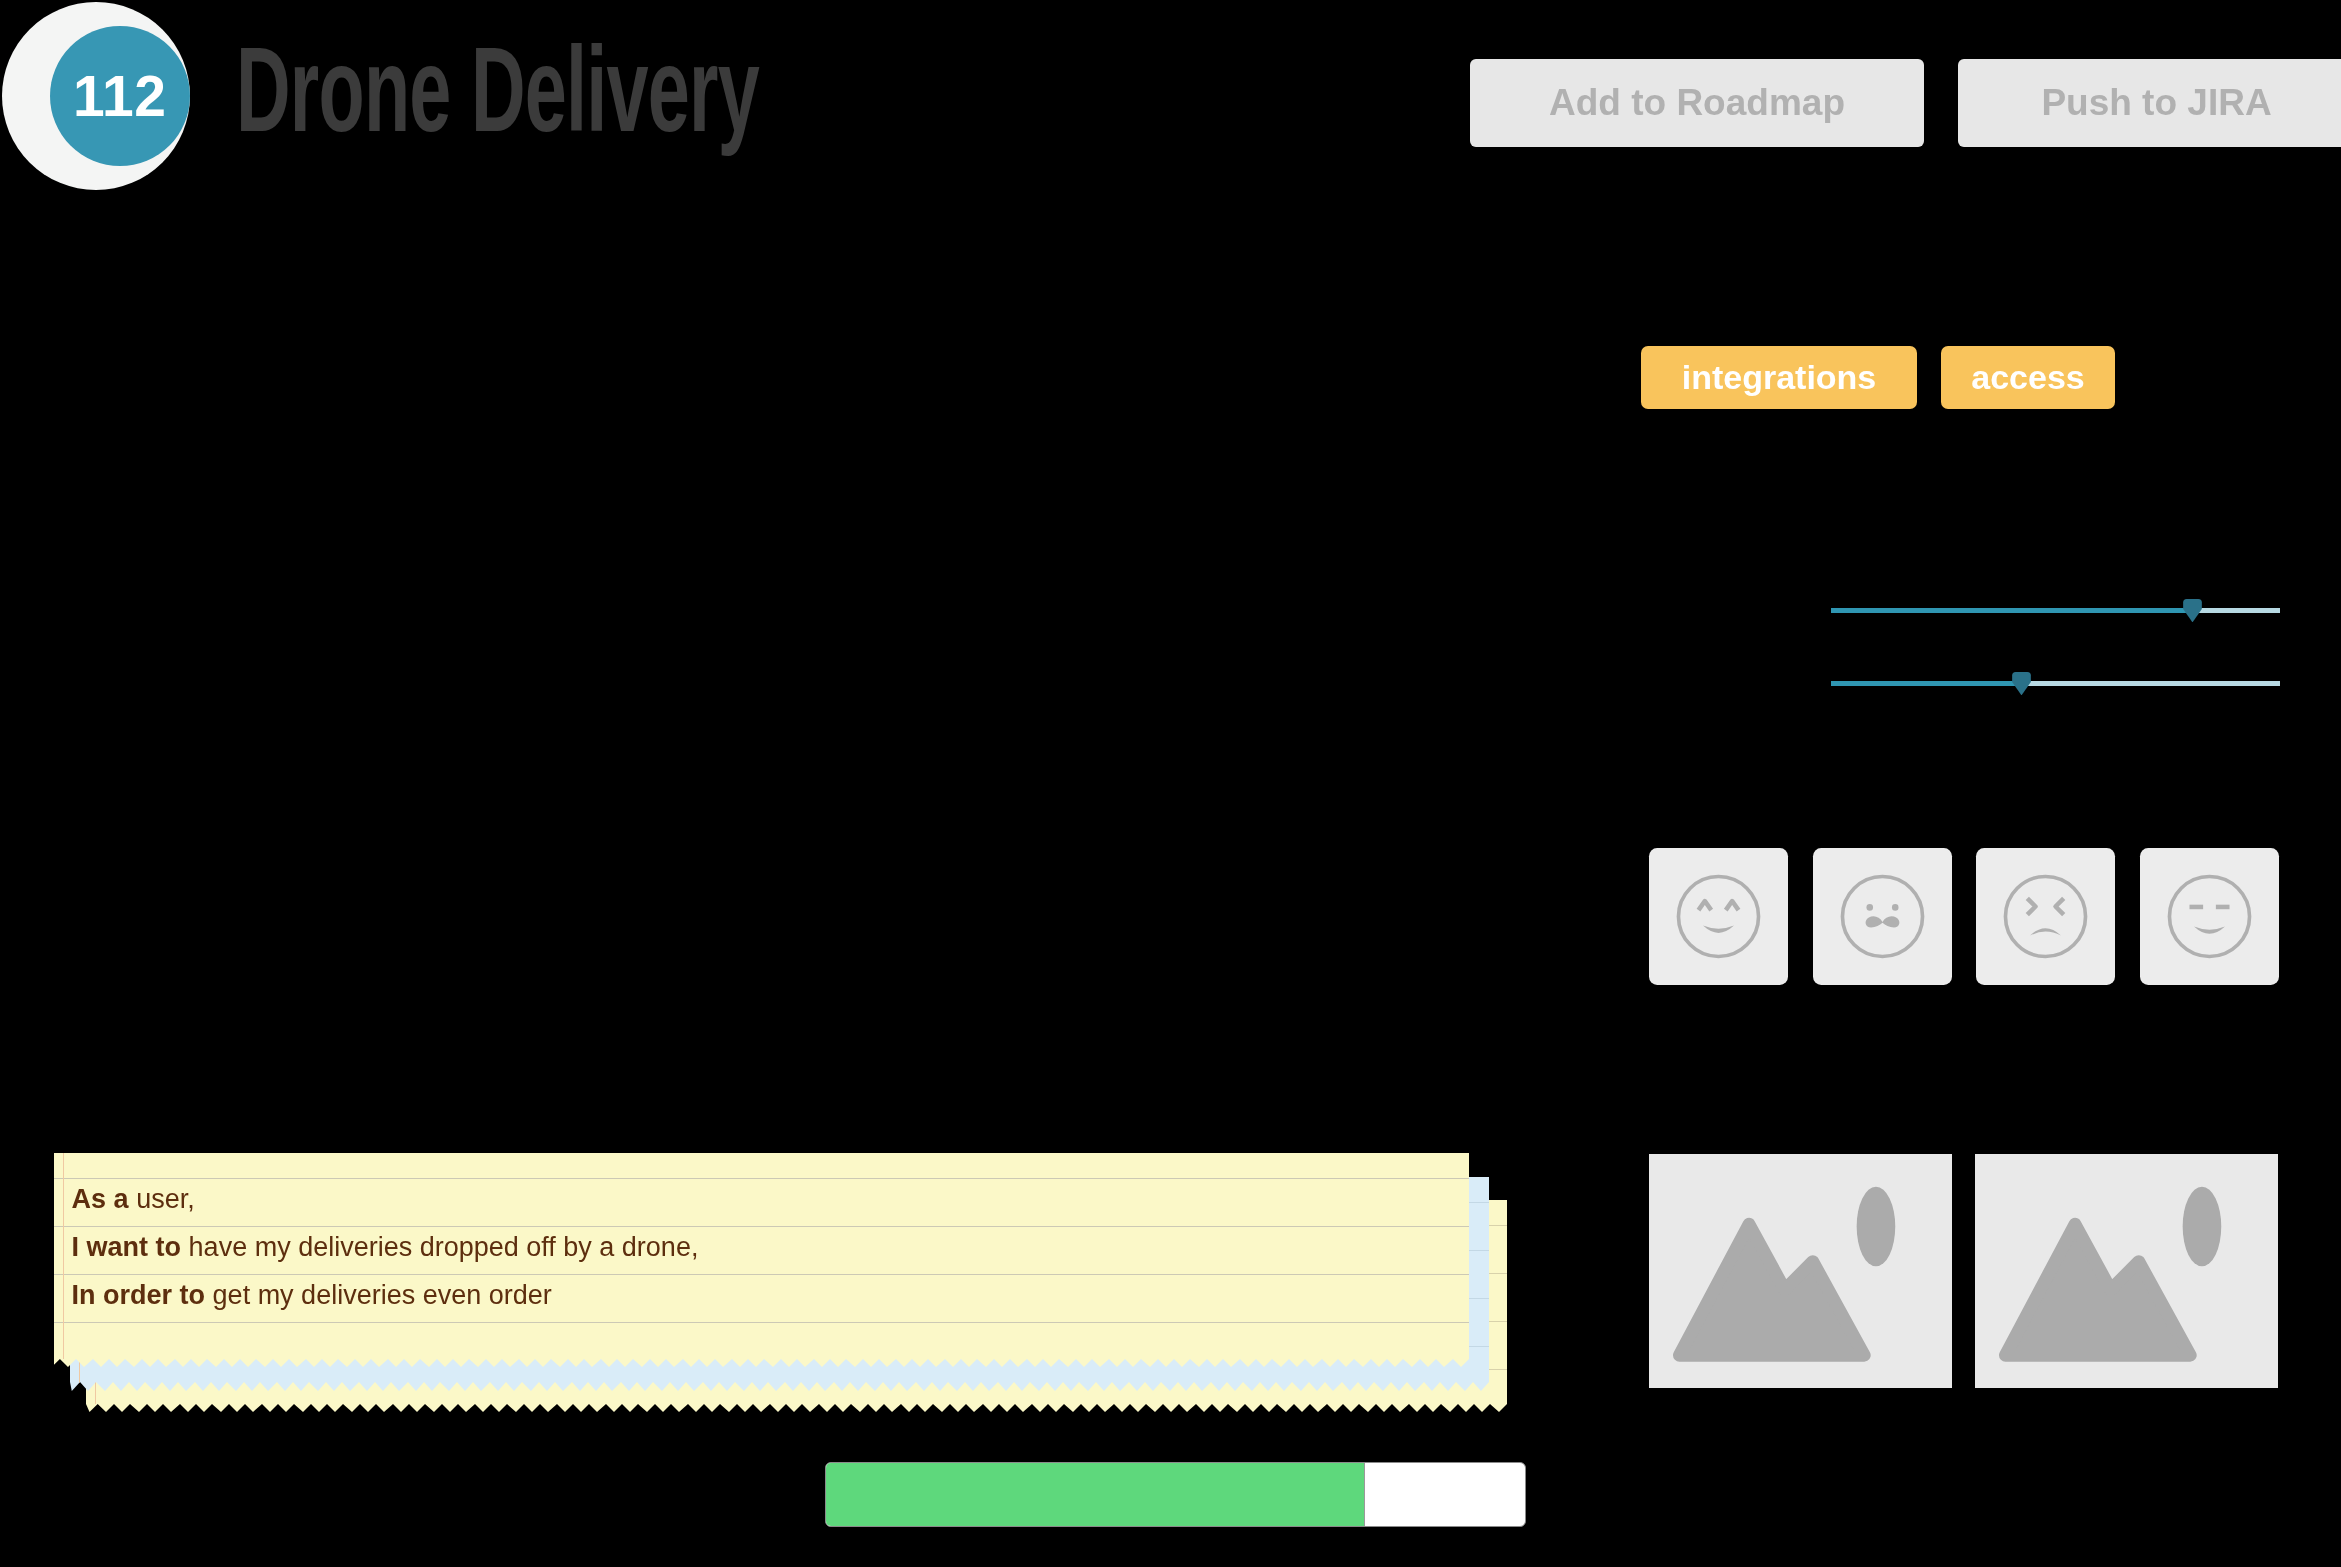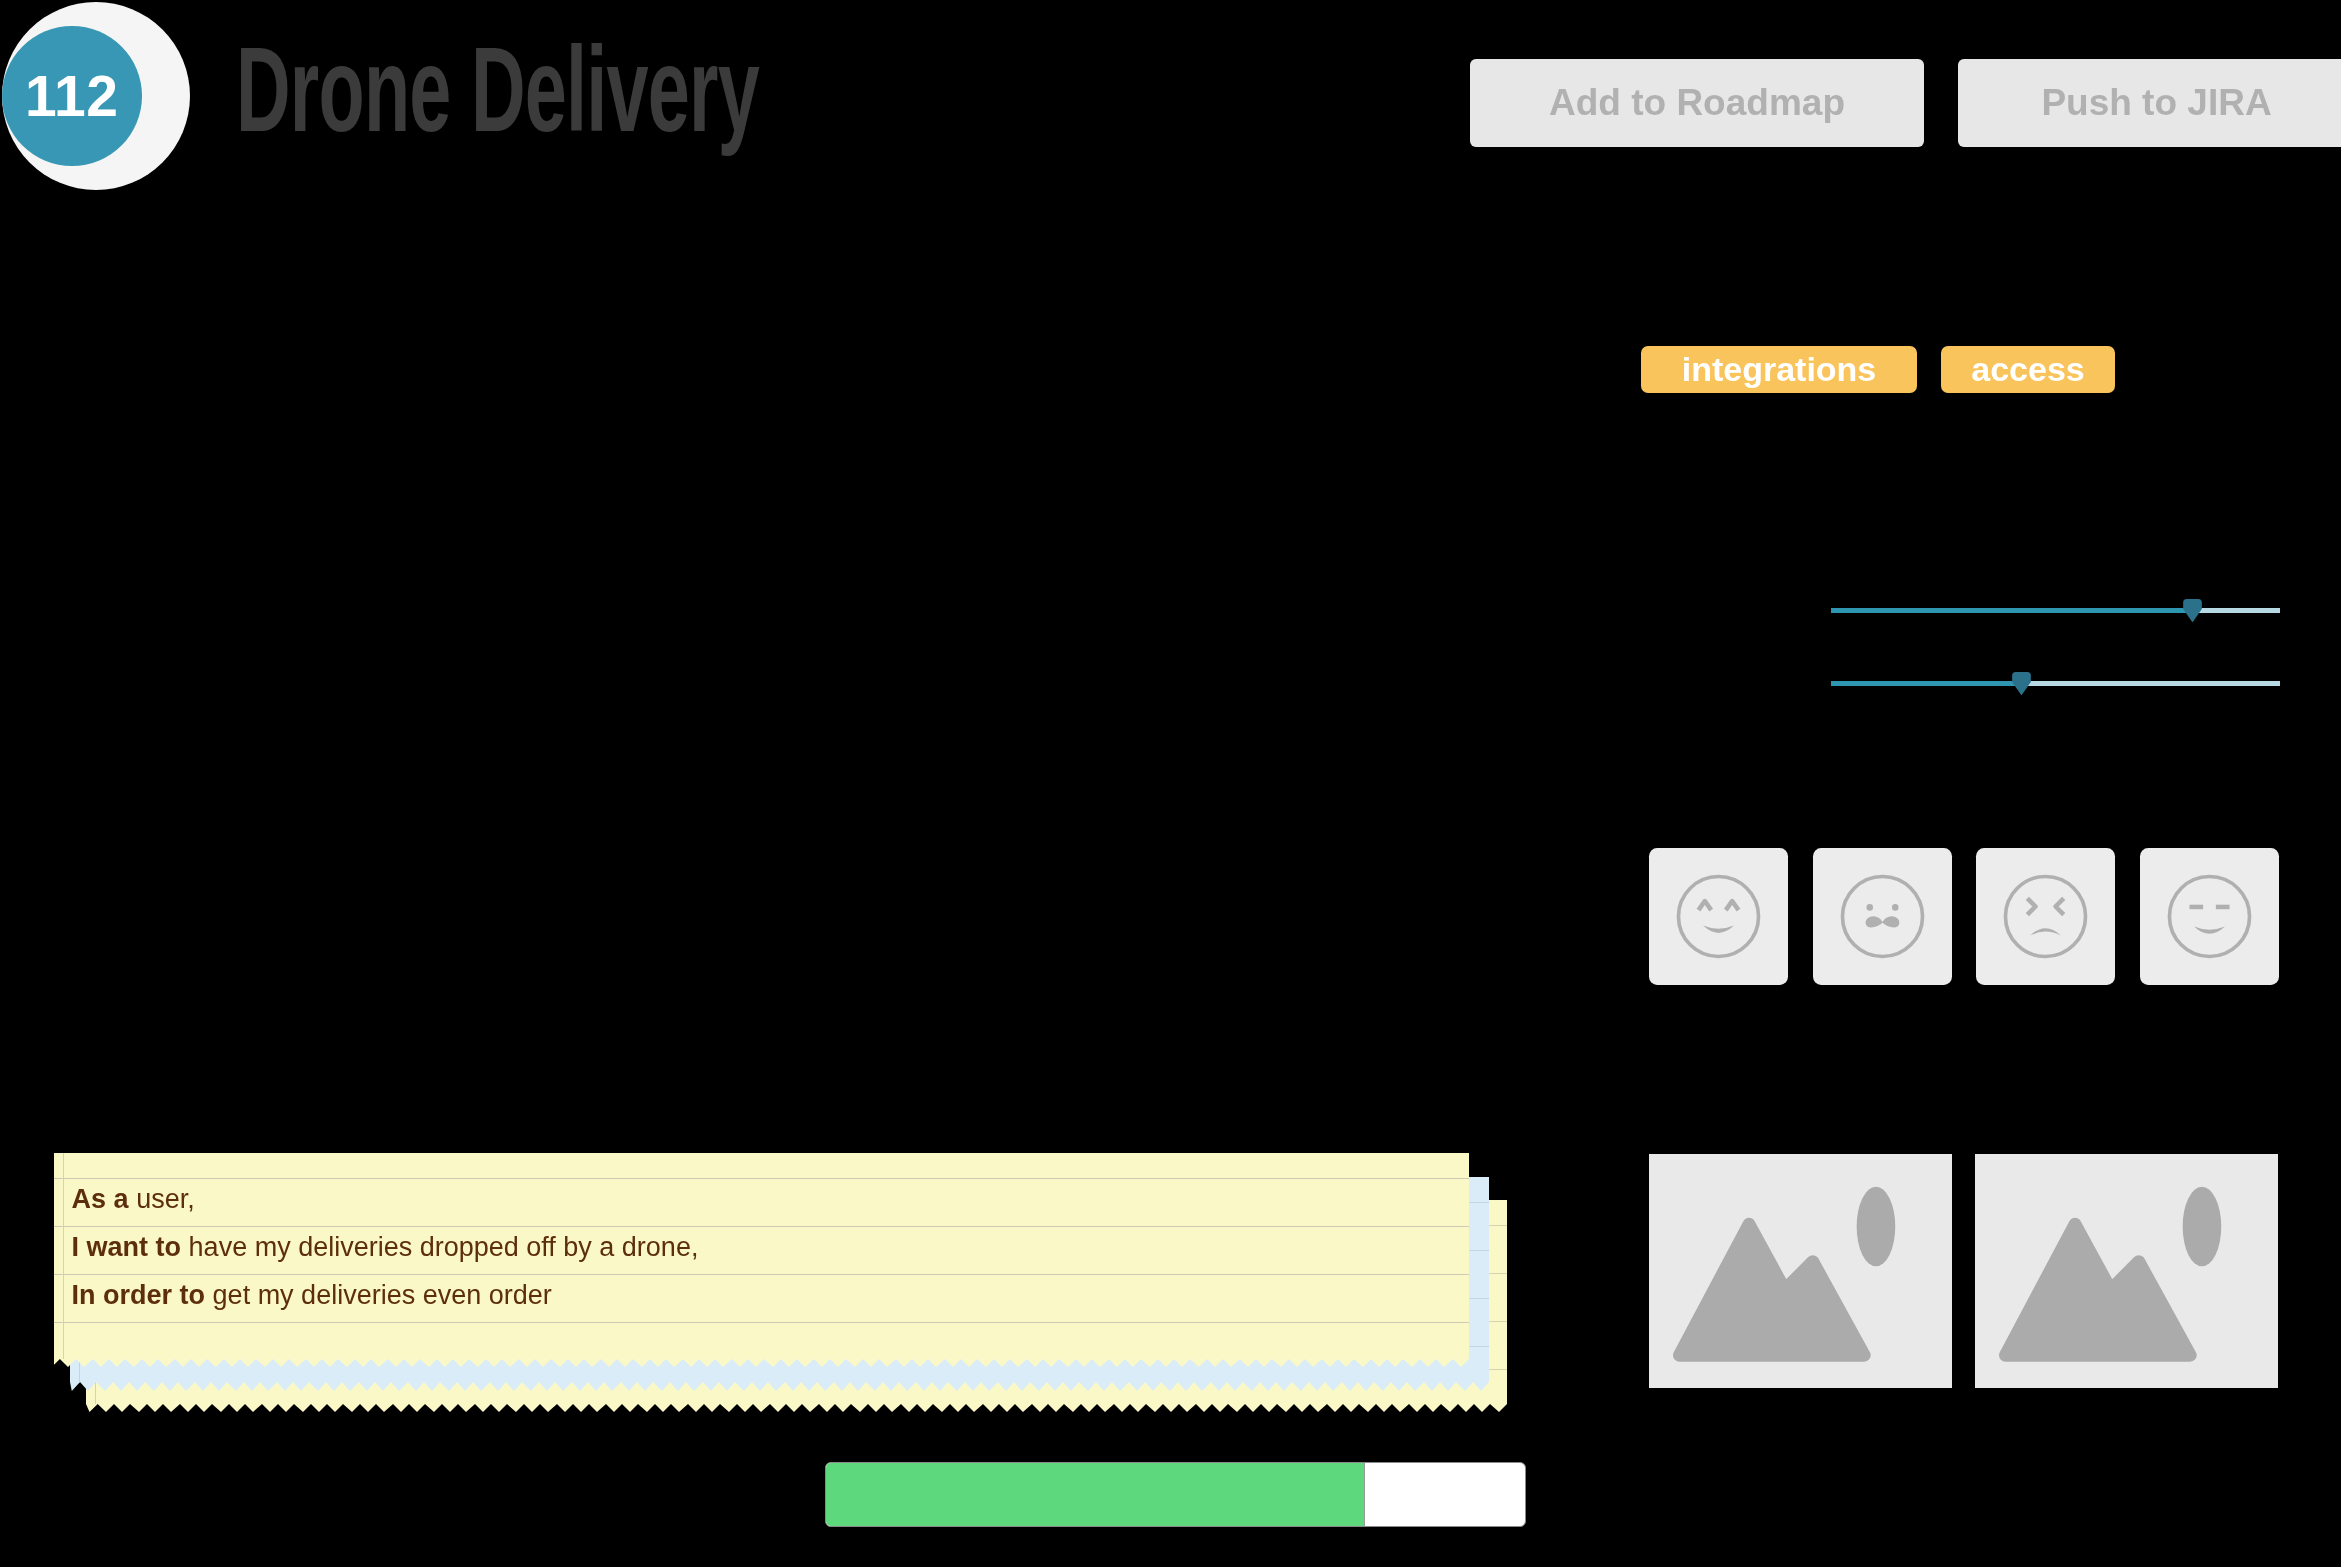--- a/index.html
+++ b/index.html
@@ -14,7 +14,7 @@
   
   .badge-ring{
     left:1.8px;top:1.8px;width:188px;height:188px;border-radius:50%;
-    background:#f4f5f4;display:flex;align-items:center;justify-content:flex-start;
+    background:#f4f5f4;display:flex;align-items:center;justify-content:flex-end;
   }
   .badge-inner{
     width:140px;height:140px;border-radius:50%;background:#3797b4;

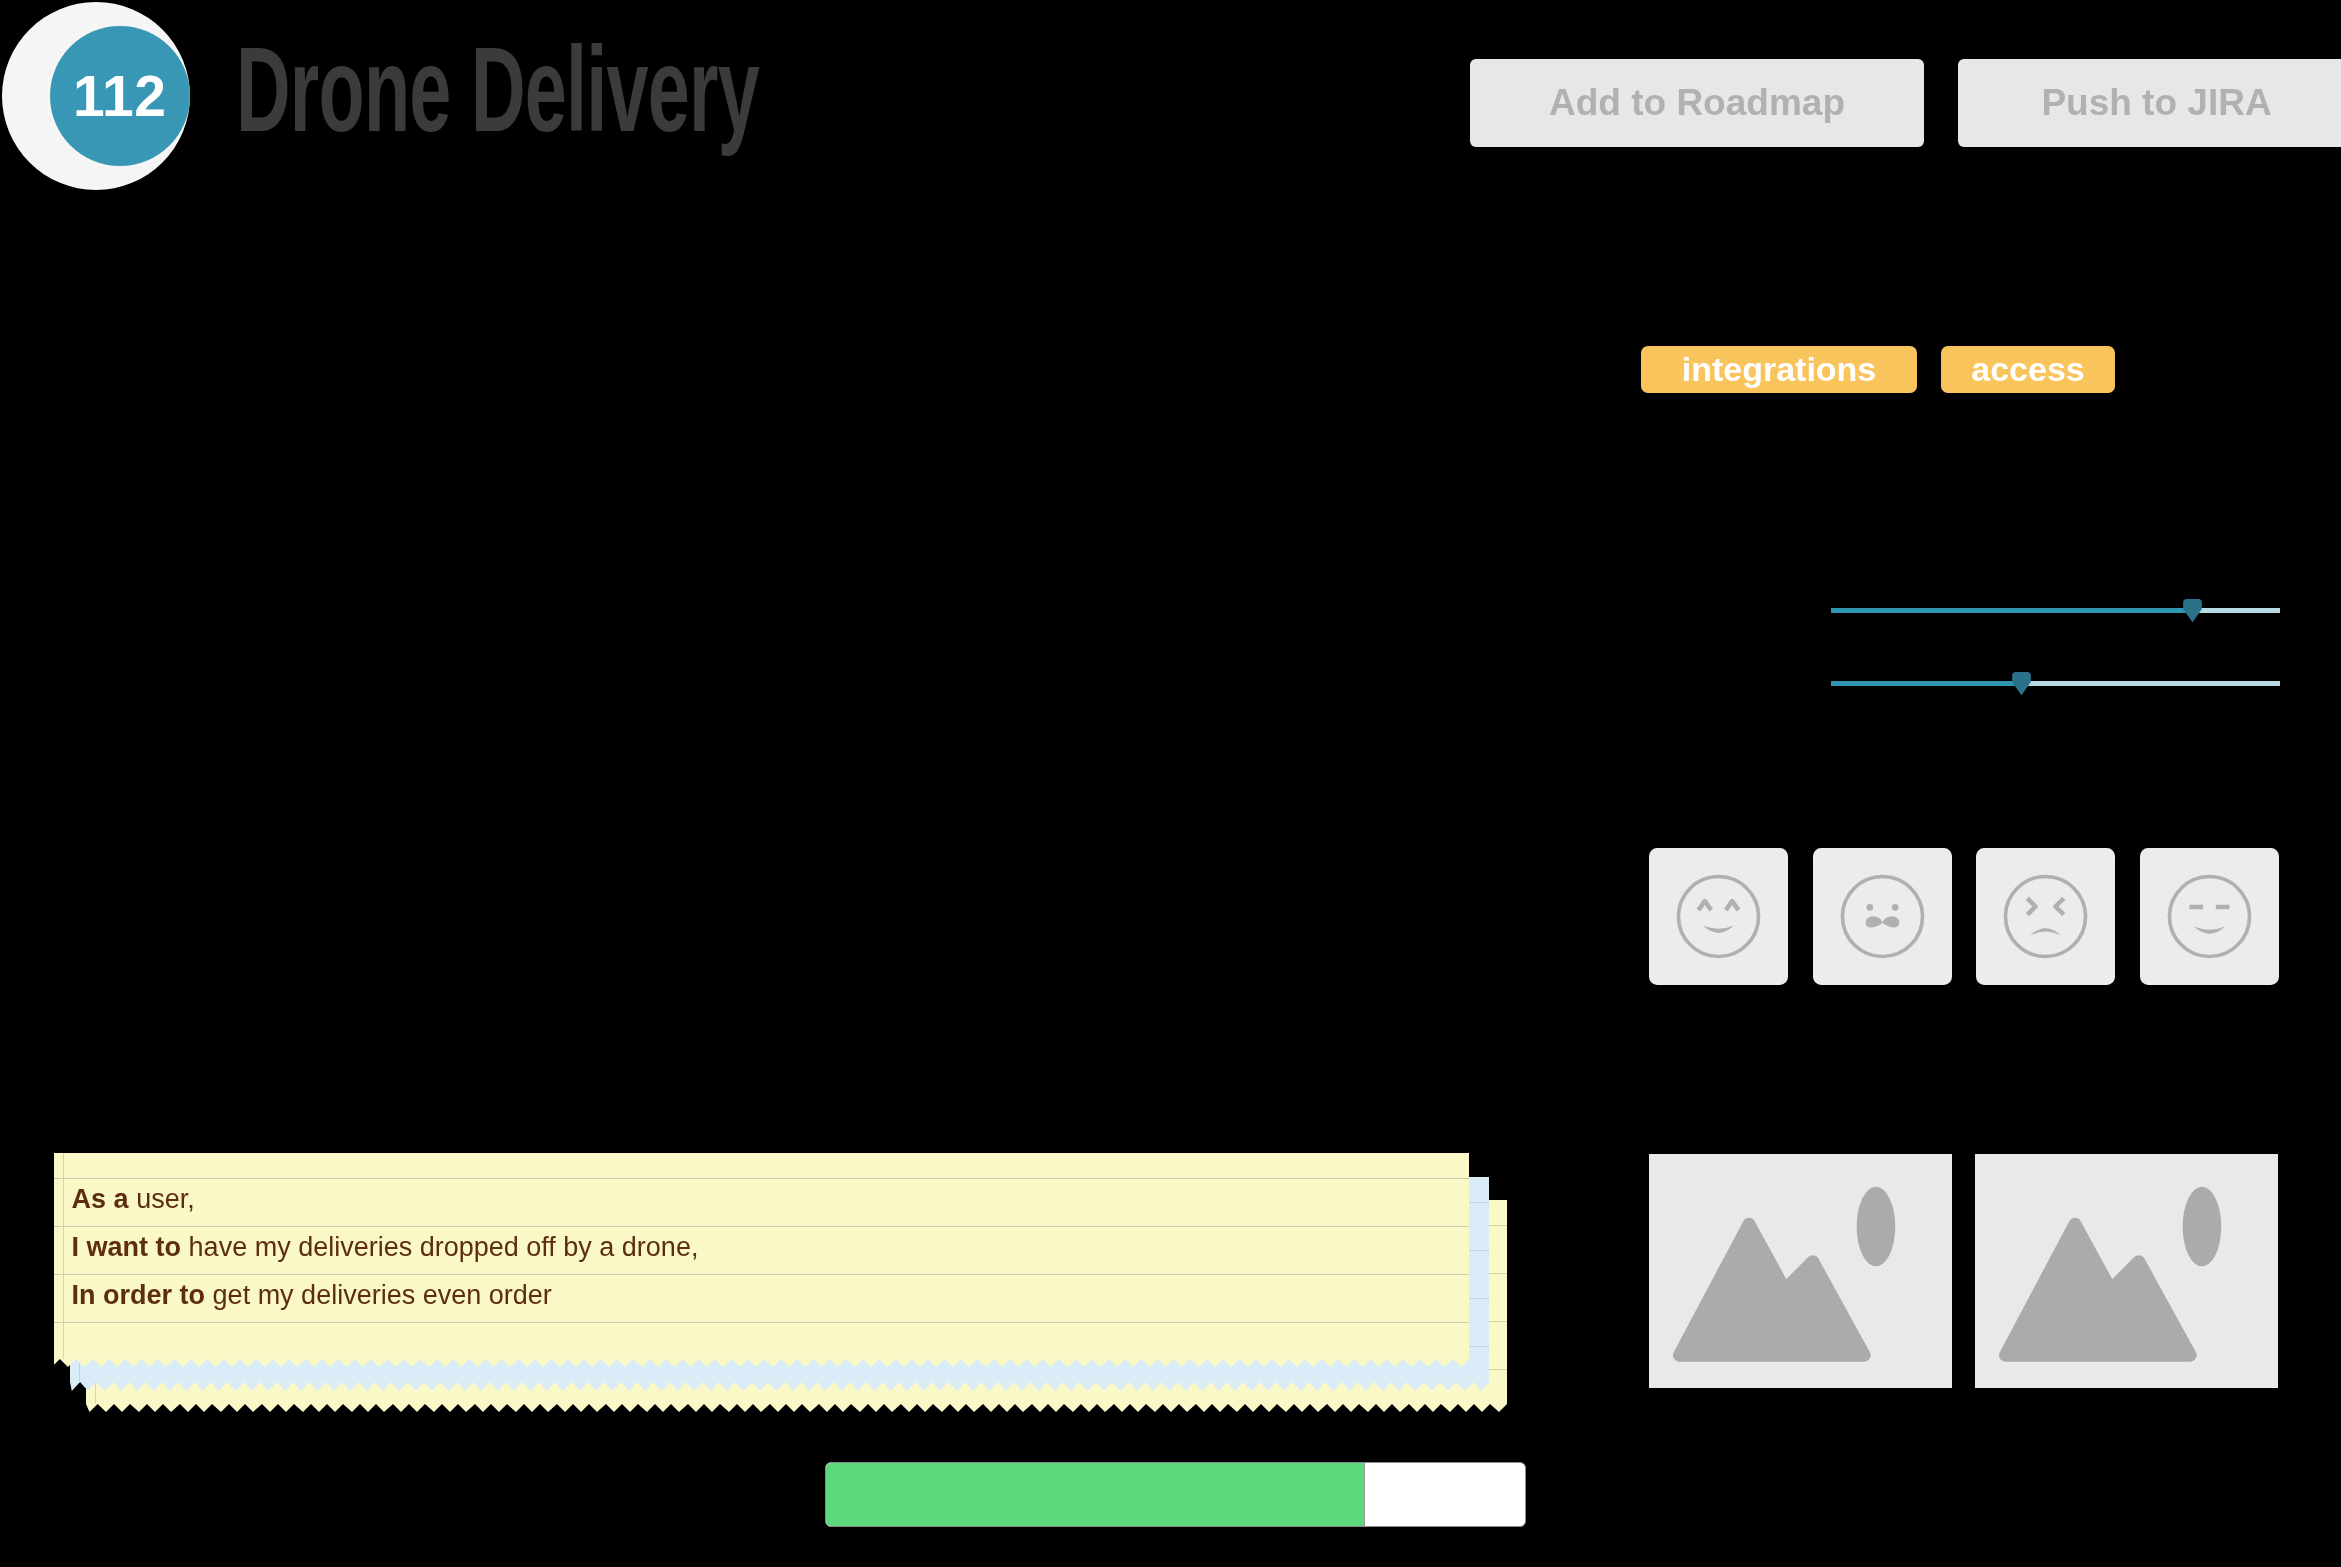--- a/index.html
+++ b/index.html
@@ -37,7 +37,7 @@
 
   
   .tag{
-    top:346px;height:47px;border-radius:7px;background:#f9c45c;
+    top:346px;height:63px;border-radius:7px;background:#f9c45c;
     display:flex;align-items:center;justify-content:center;
     color:#fff;font-weight:700;font-size:34px;cursor:pointer;
   }

